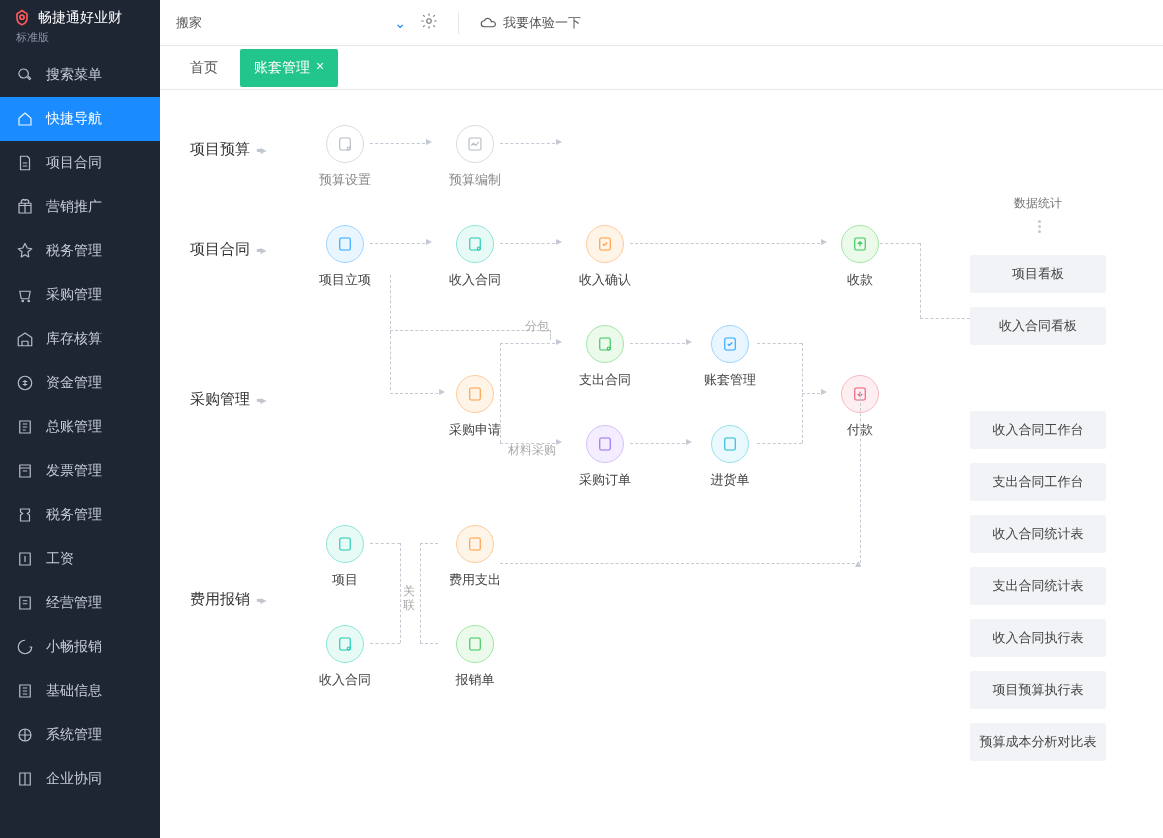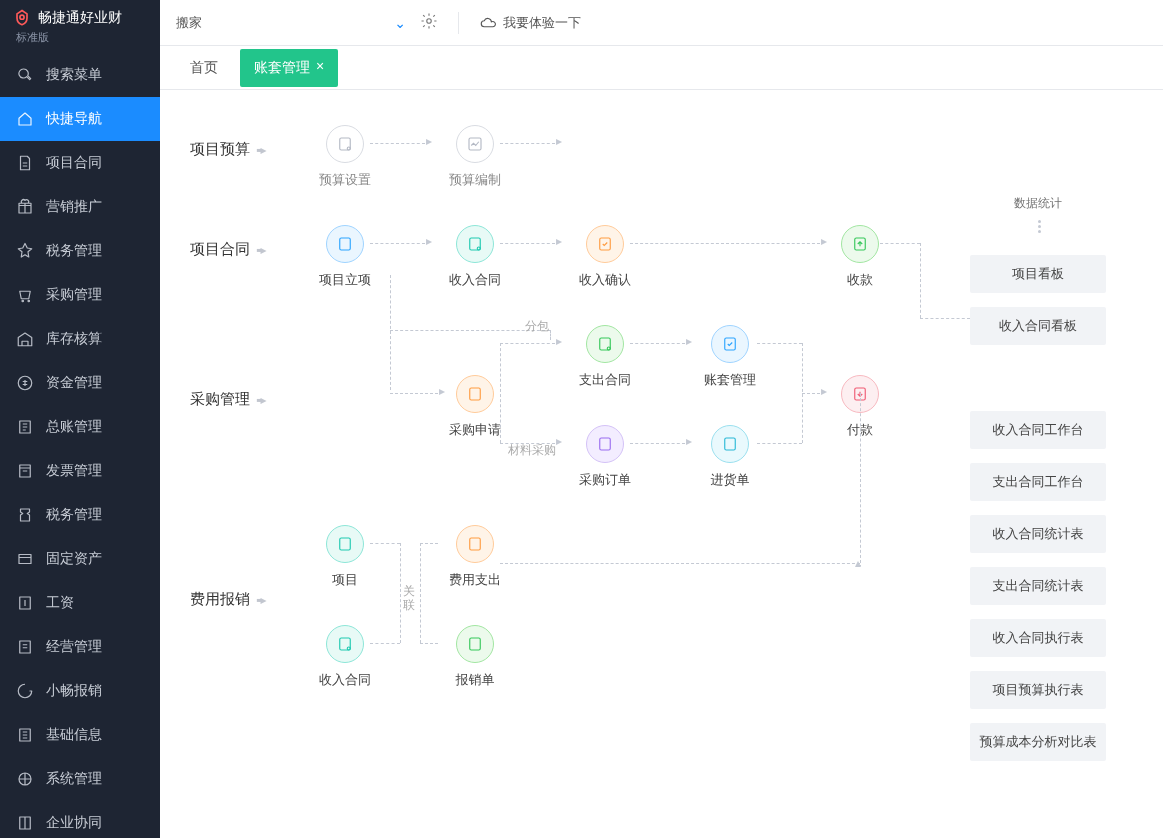--- a/index.html
+++ b/index.html
@@ -171,14 +171,6 @@
             </svg>
           </span>
           <span>税务管理</span>
-        </div>
-        <div class="side-item">
-          <span class="side-ico">
-            <svg viewBox="0 0 24 24" width="18" height="18">
-              <path d="M4 6h16v12H4zM4 10h16" fill="none" stroke="currentColor" stroke-width="1.6" stroke-linejoin="round"></path>
-            </svg>
-          </span>
-          <span>固定资产</span>
         </div>
         <div class="side-item">
           <span class="side-ico">

